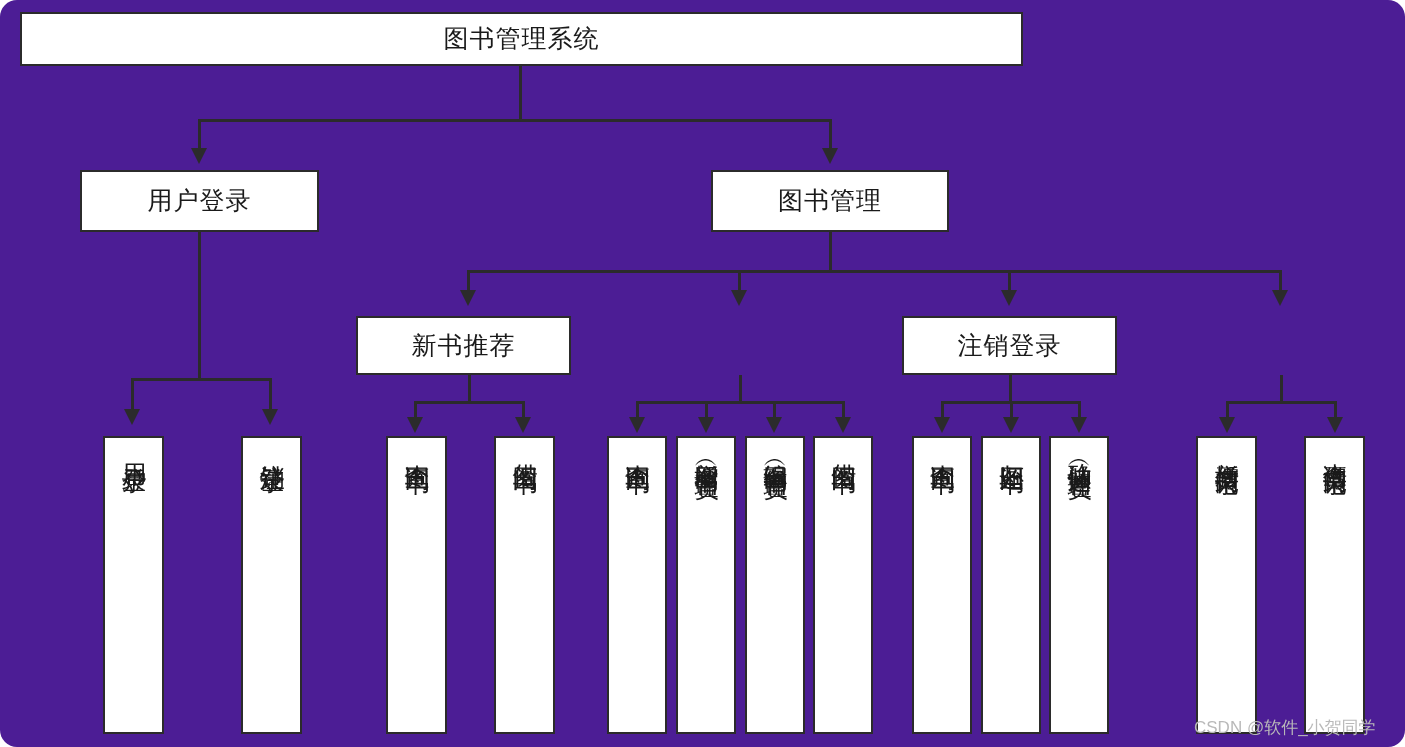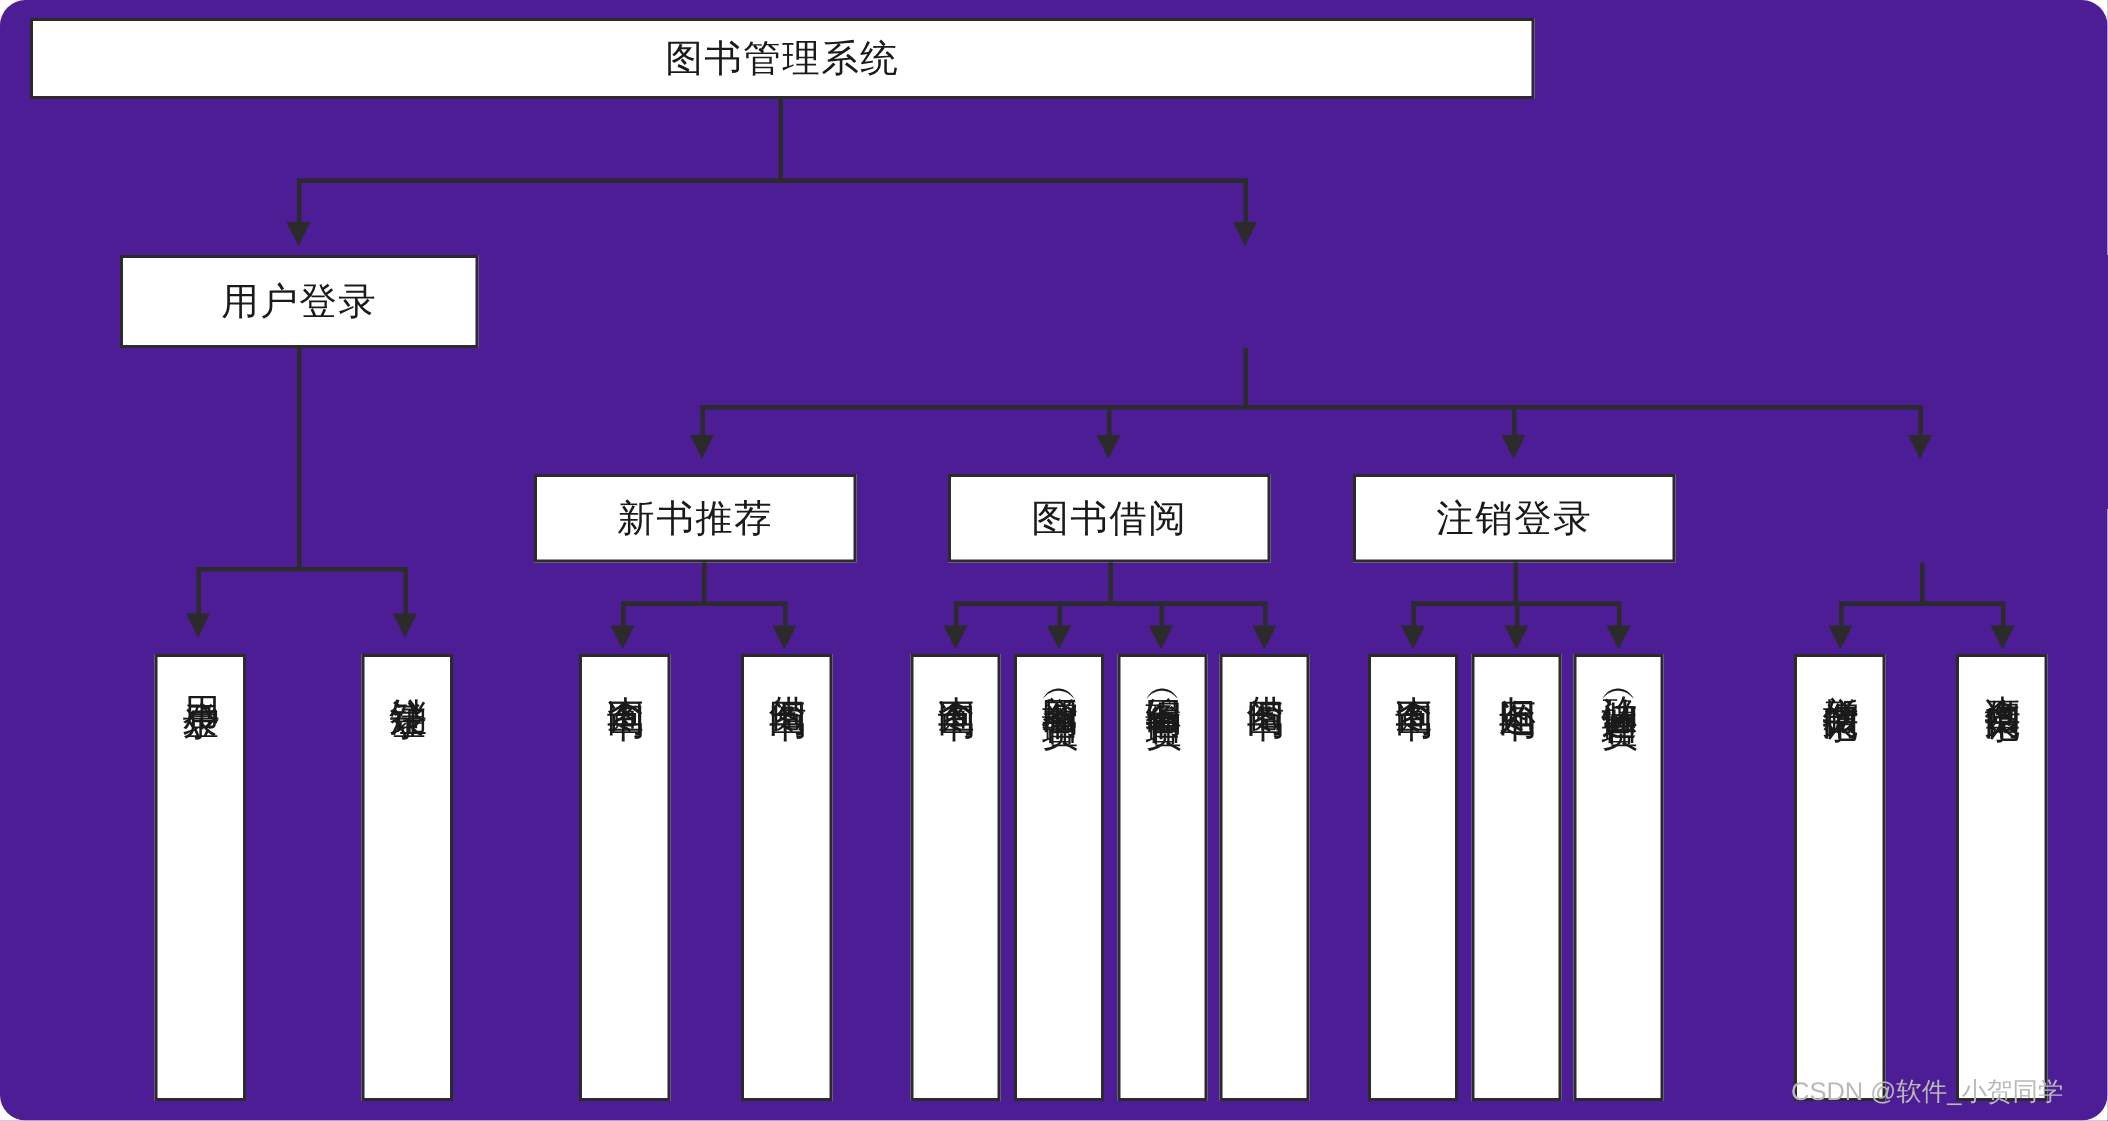--- a/index.html
+++ b/index.html
@@ -102,6 +102,9 @@
 
   <div class="node h" style="left:80px; top:170px; width:239px; height:62px;">
     <span class="label">用户登录</span>
+  </div>
+  <div class="node h" style="left:711px; top:170px; width:238px; height:62px;">
+    <span class="label">图书管理</span>
   </div>
 
   <div class="conn vline" style="left:198px; top:232px; width:2.5px; height:148px;"></div>

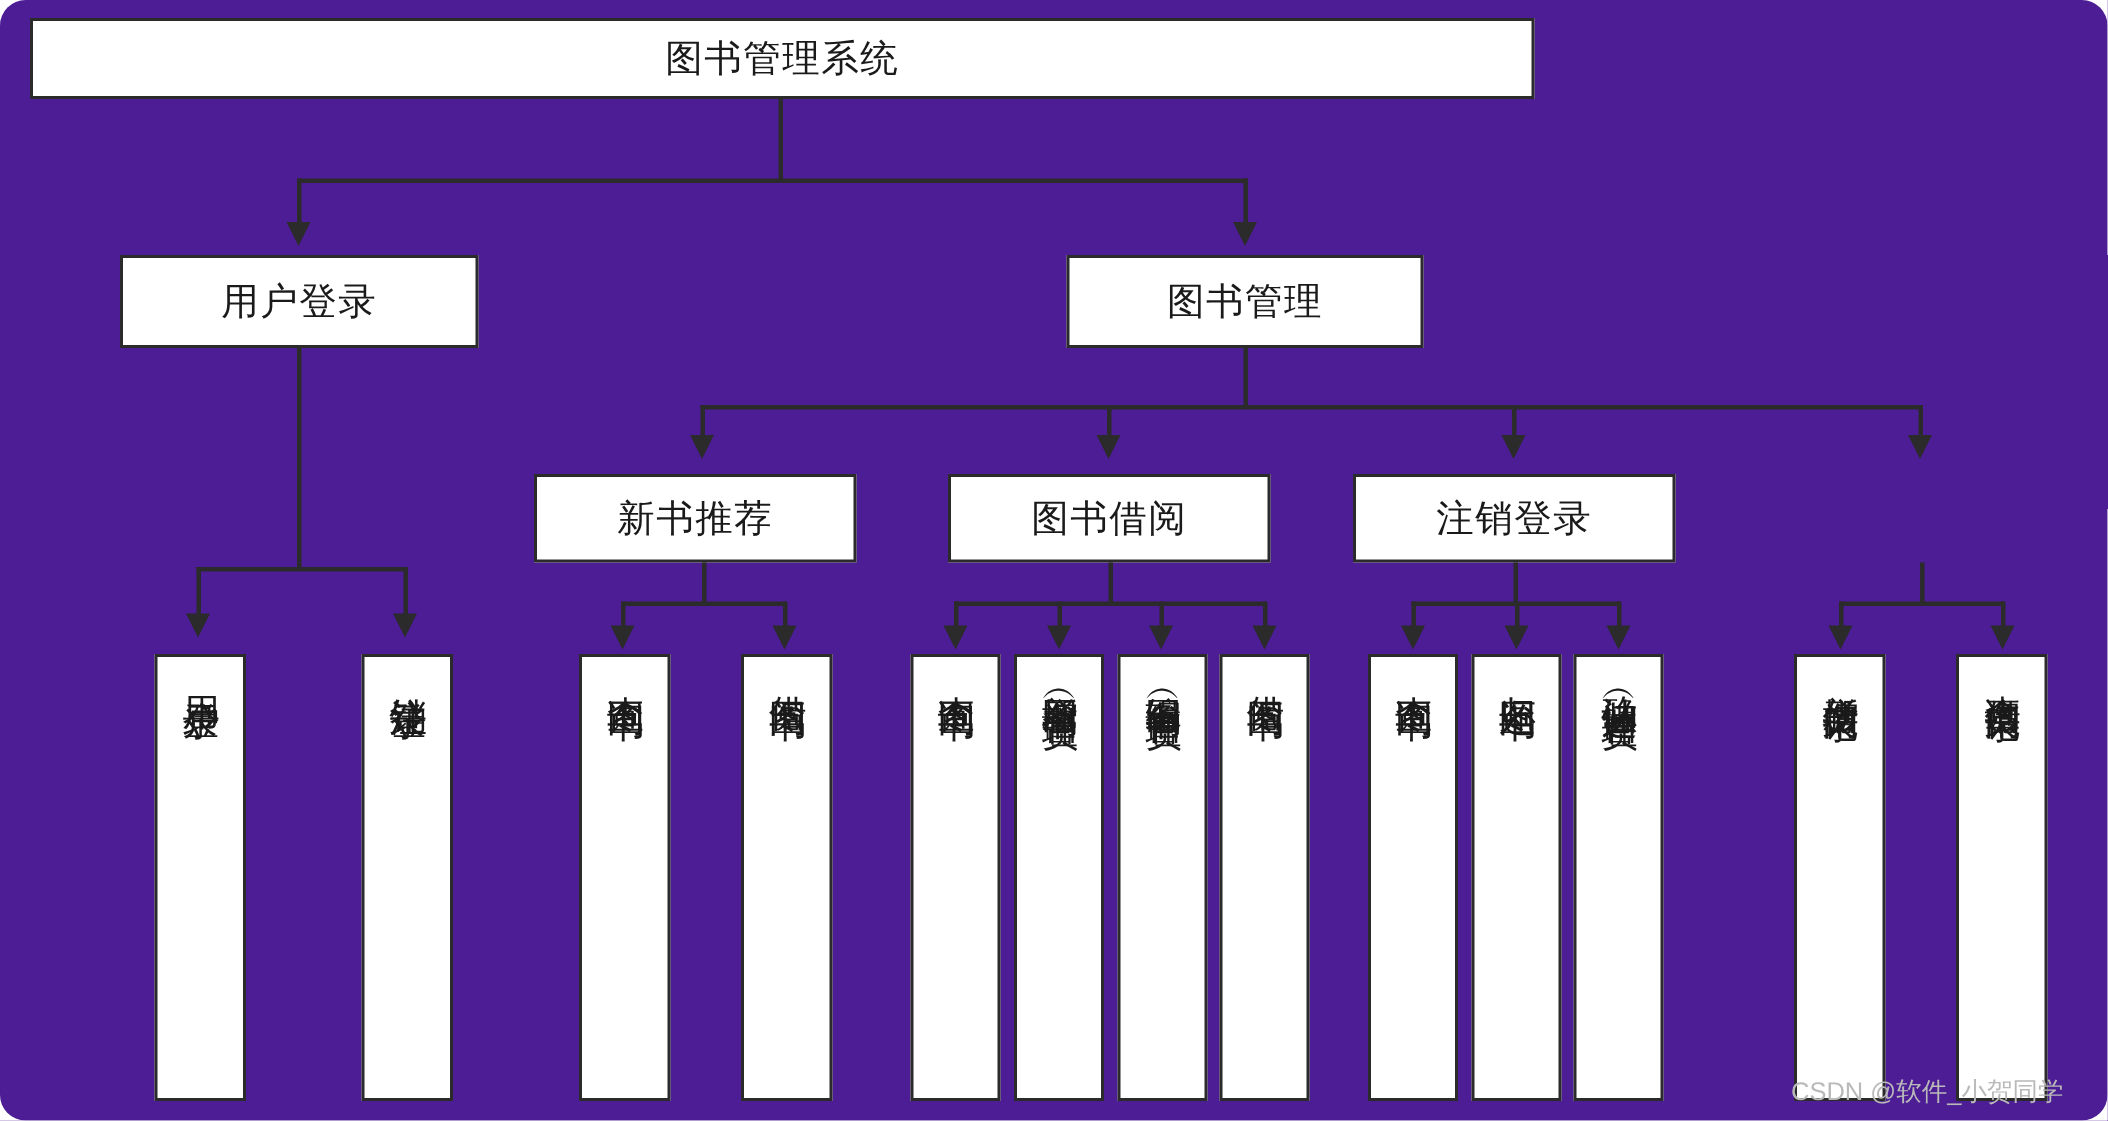--- a/index.html
+++ b/index.html
@@ -128,9 +128,6 @@
   <div class="node h" style="left:356px; top:316px; width:215px; height:59px;">
     <span class="label">新书推荐</span>
   </div>
-  <div class="node h" style="left:632px; top:316px; width:215px; height:59px;">
-    <span class="label">图书借阅</span>
-  </div>
   <div class="node h" style="left:902px; top:316px; width:215px; height:59px;">
     <span class="label">注销登录</span>
   </div>

